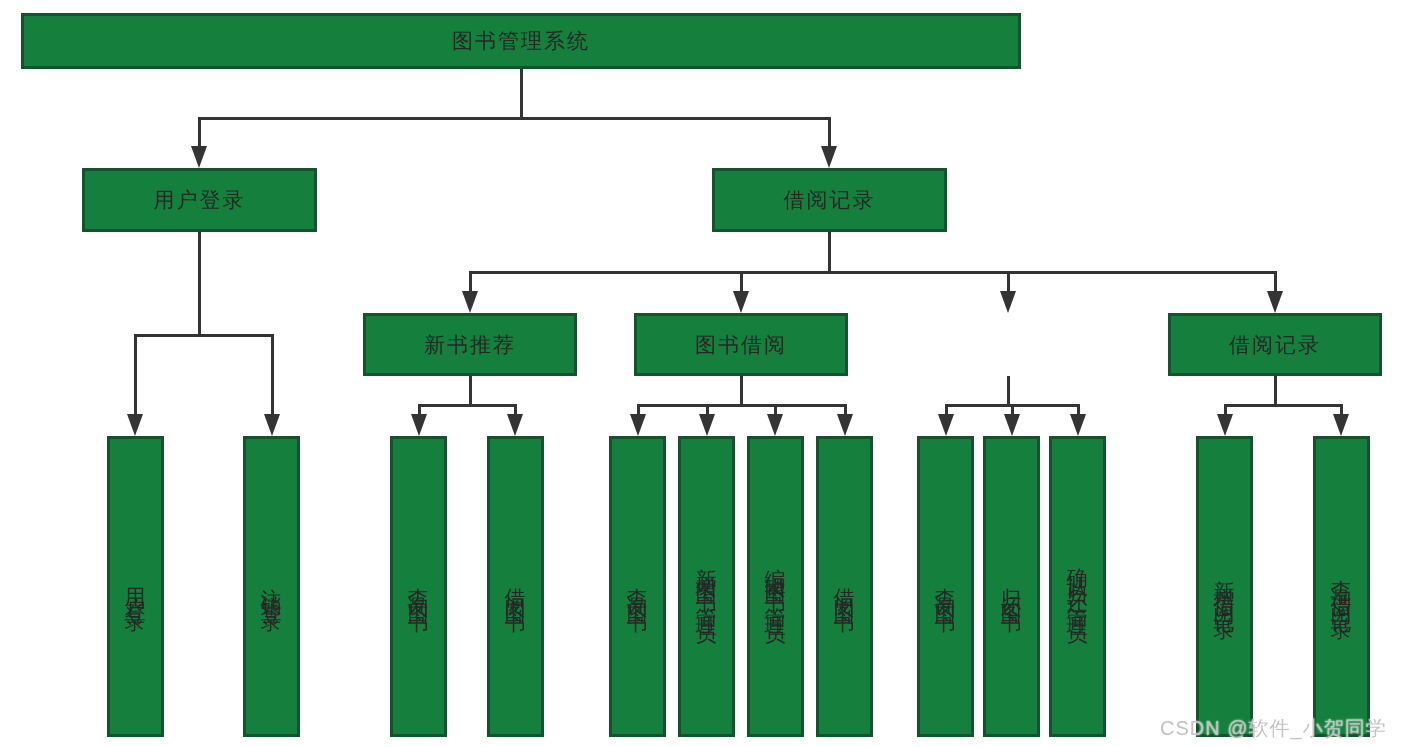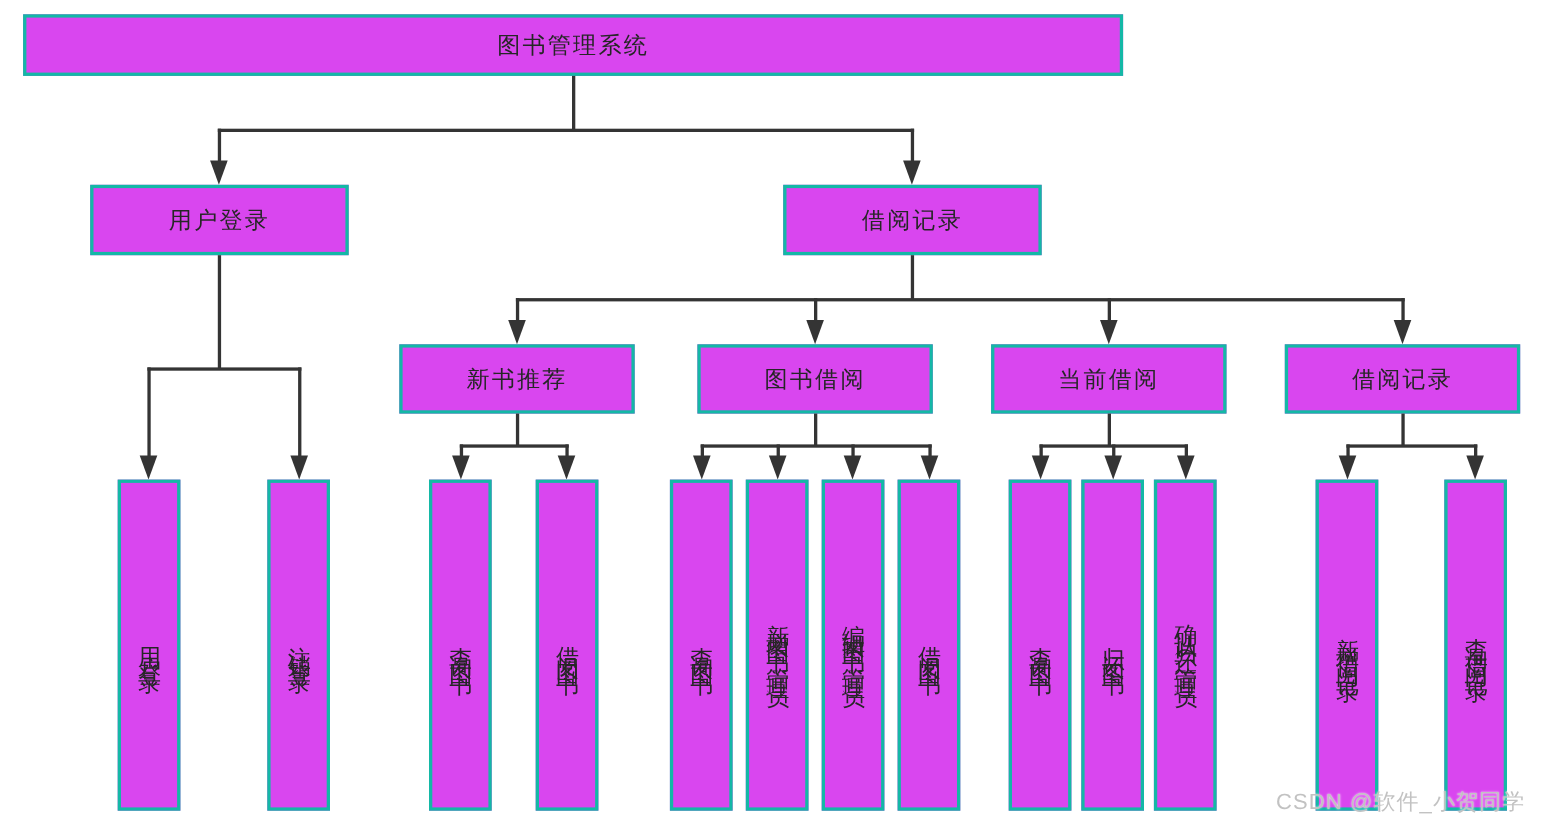--- a/index.html
+++ b/index.html
@@ -12,8 +12,8 @@
   }
   .box{
     position:absolute;
-    border:3px solid #14b8a6;
-    background:#d946ef;
+    border:3px solid #14532d;
+    background:#15803d;
     box-sizing:border-box;
     display:flex;align-items:center;justify-content:center;
     color:#262626;

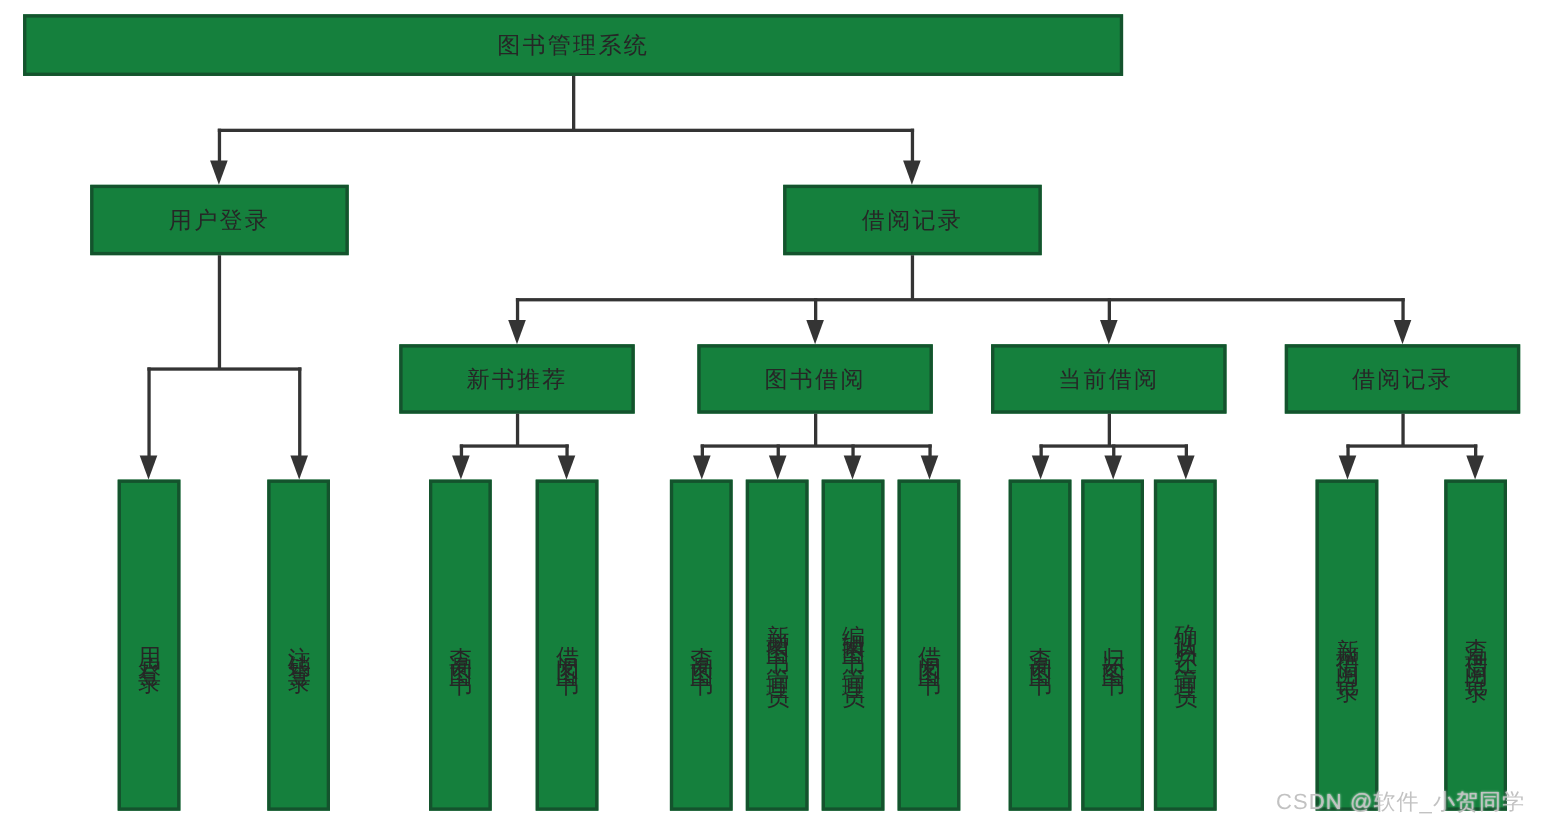--- a/index.html
+++ b/index.html
@@ -96,9 +96,6 @@
   <div class="box lvl3" style="left:363px">
     <span>新书推荐</span>
   </div>
-  <div class="box lvl3" style="left:901px">
-    <span>当前借阅</span>
-  </div>
   <div class="box lvl3" style="left:1168px">
     <span>借阅记录</span>
   </div>

